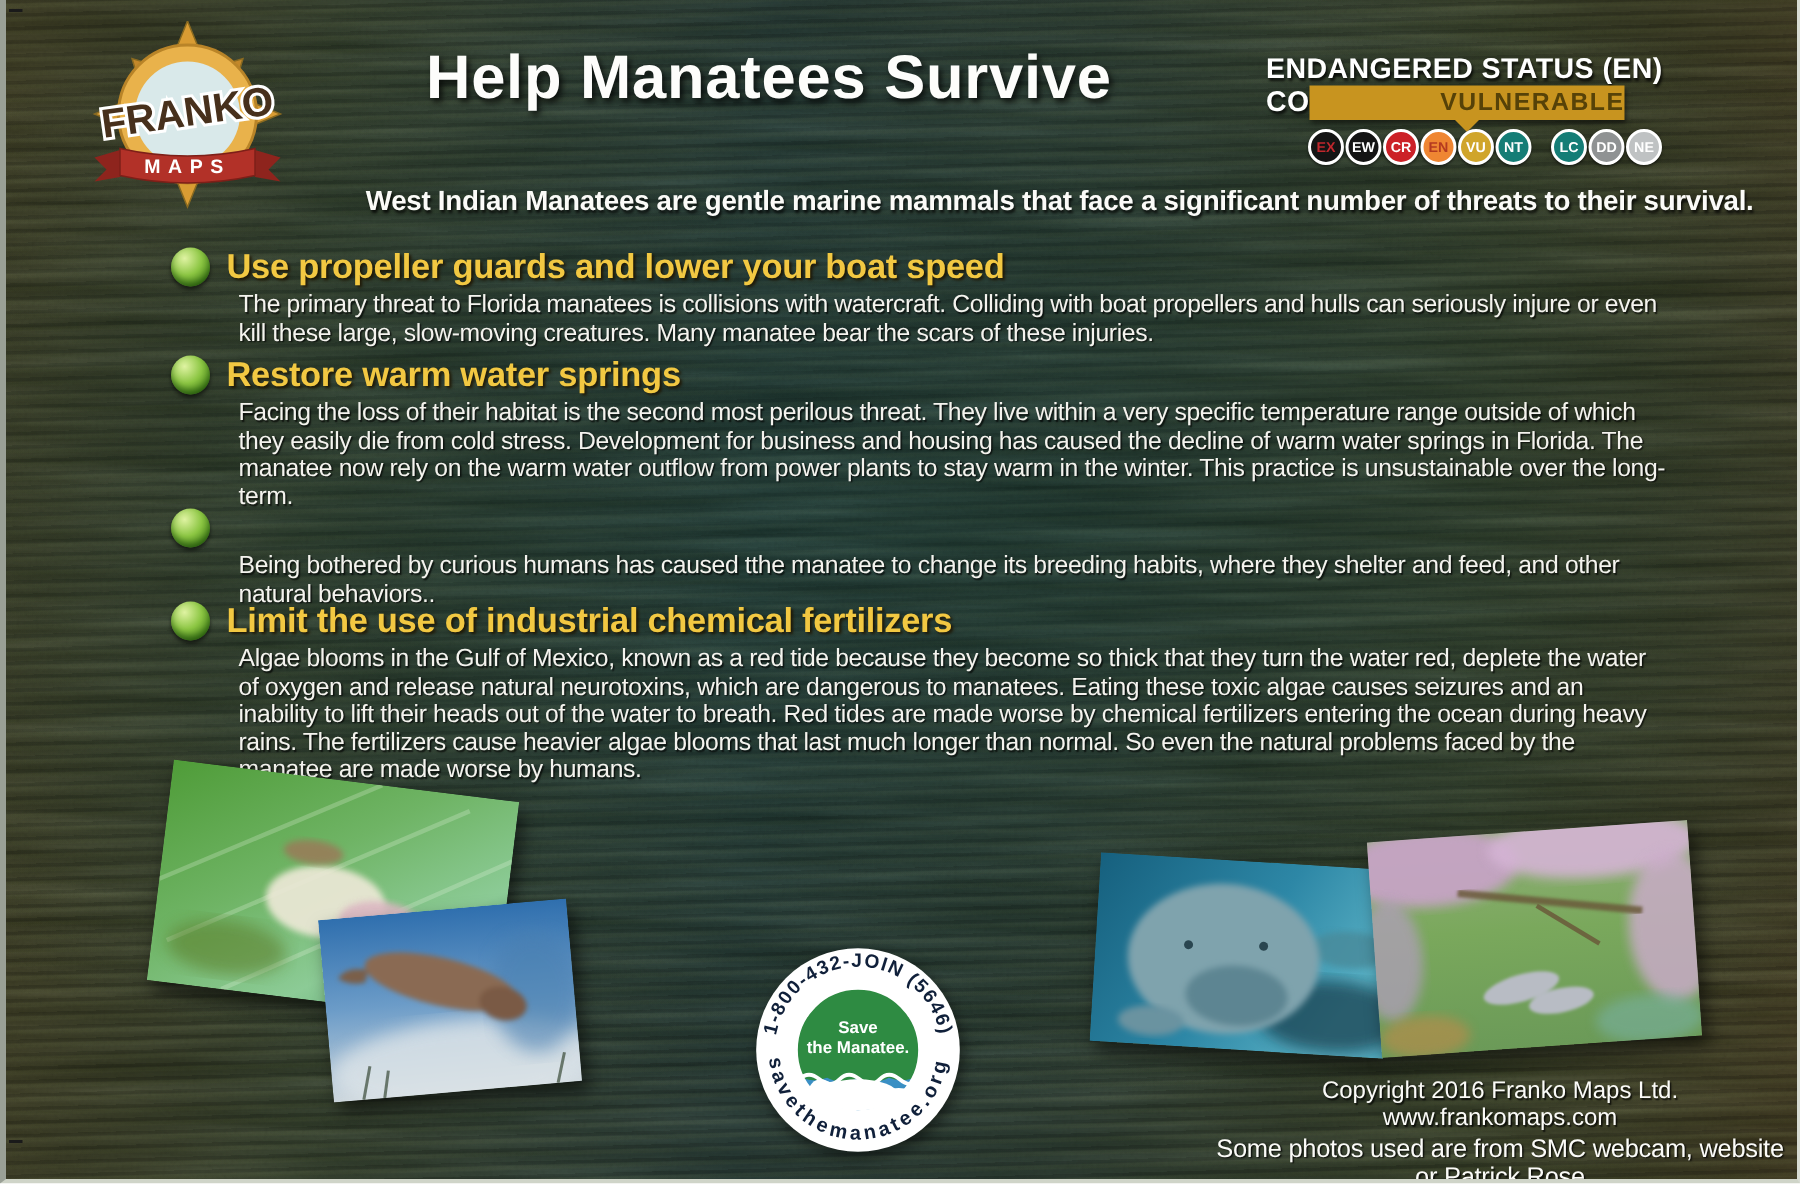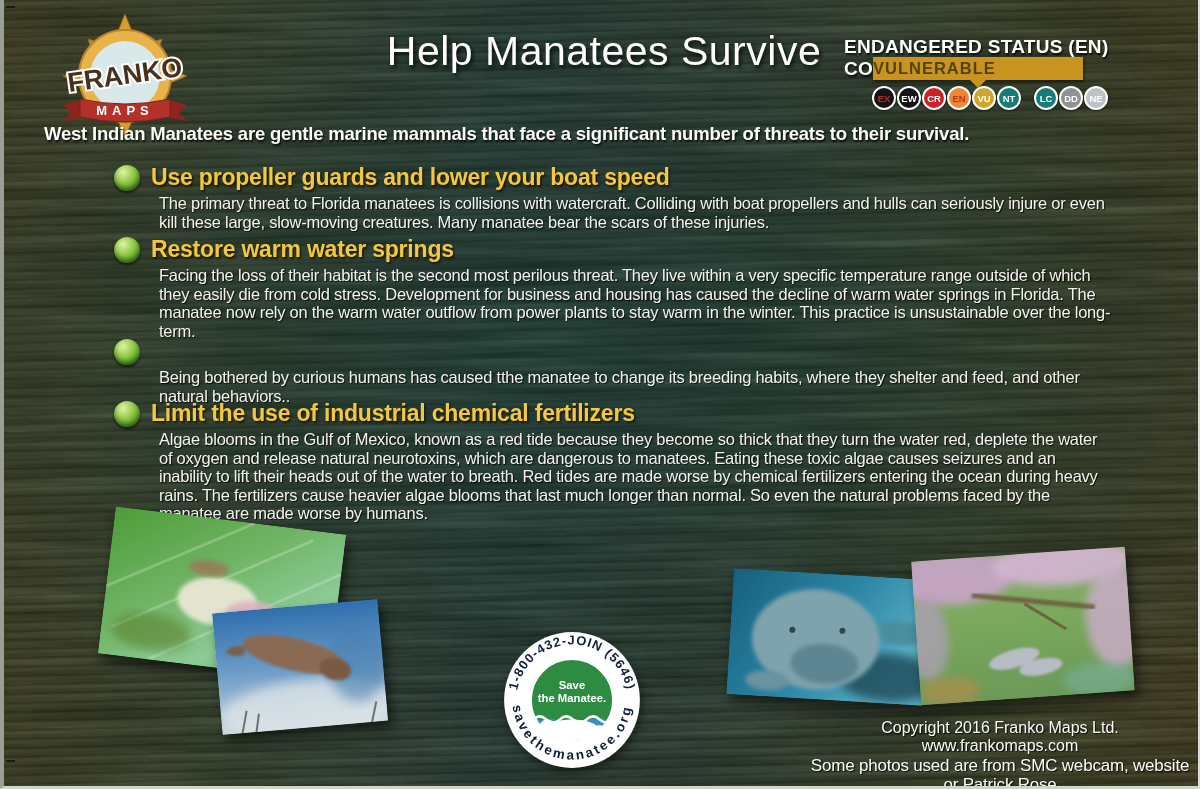--- a/index.html
+++ b/index.html
@@ -18,8 +18,8 @@
 
   .franko-logo{position:absolute;left:46px;top:14px;}
   .page-title{
-    position:absolute;left:280px;top:28px;width:640px;text-align:center;
-    font-size:41px;font-weight:normal;color:#fdfdfb;letter-spacing:.5px;
+    position:absolute;left:280px;top:28px;width:640px;
+    font-size:41px;font-weight:bold;color:#fdfdfb;letter-spacing:.5px;
     text-shadow:2px 3px 4px rgba(0,0,0,.75);
   }
   .status-heading{

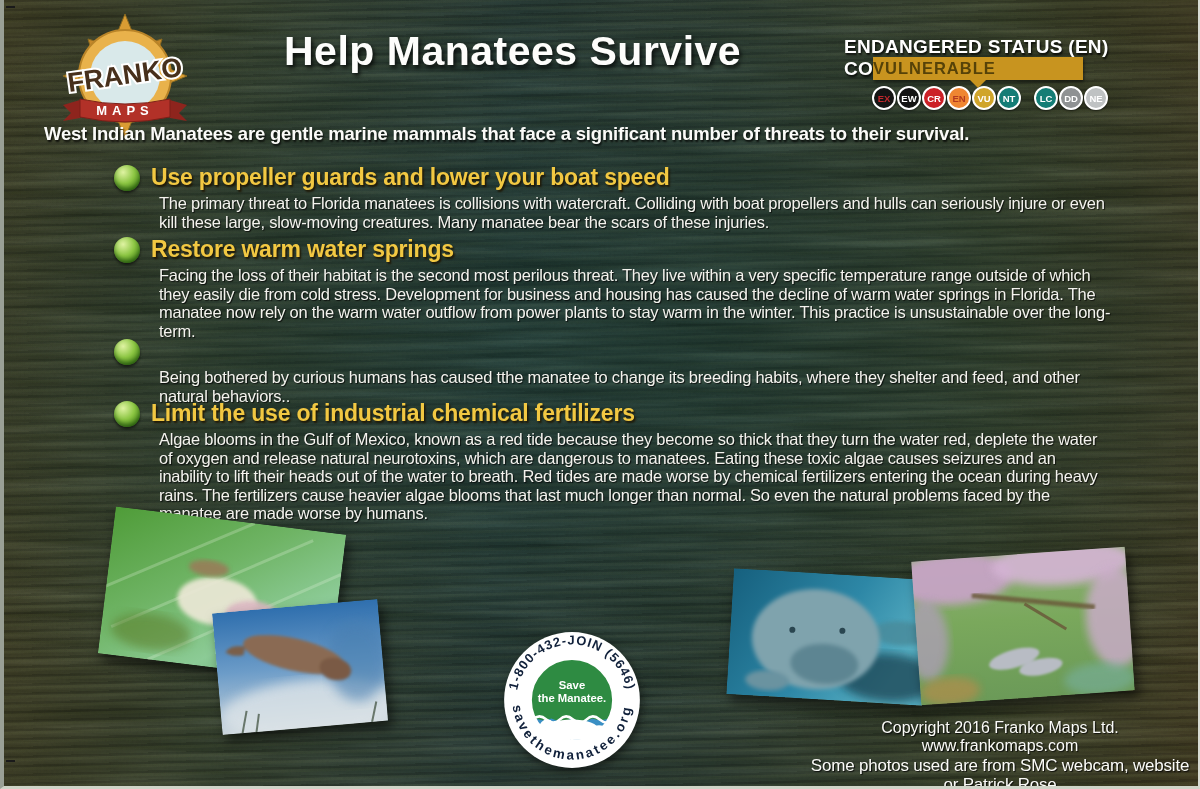--- a/index.html
+++ b/index.html
@@ -30,7 +30,7 @@
   .vuln-banner{
     position:absolute;left:869px;top:57px;width:210px;height:23px;
     background:#c8941f;color:#564208;font-size:16.5px;font-weight:bold;
-    text-align:left;line-height:23px;letter-spacing:1px;
+    text-align:right;line-height:23px;letter-spacing:1px;
     box-shadow:1px 2px 3px rgba(0,0,0,.5);
   }
   .vuln-banner .pointer{

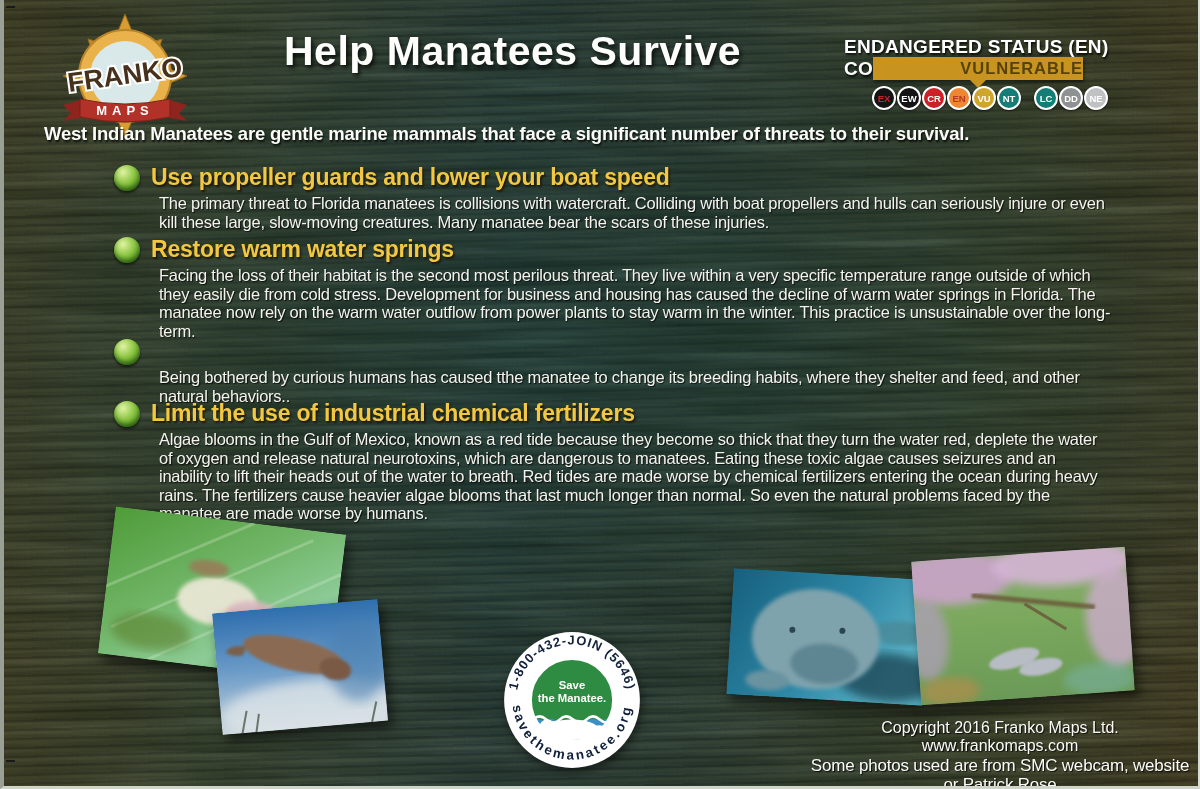--- a/index.html
+++ b/index.html
@@ -45,7 +45,7 @@
     box-shadow:0 1px 2px rgba(0,0,0,.55);
   }
   .subtitle{
-    position:absolute;left:40px;top:123px;width:1125px;text-align:left;
+    position:absolute;left:40px;top:123px;width:1125px;text-align:right;
     font-size:18.5px;font-weight:bold;color:#fbfbf8;letter-spacing:-.2px;
     text-shadow:1px 2px 2px rgba(0,0,0,.8);
   }

